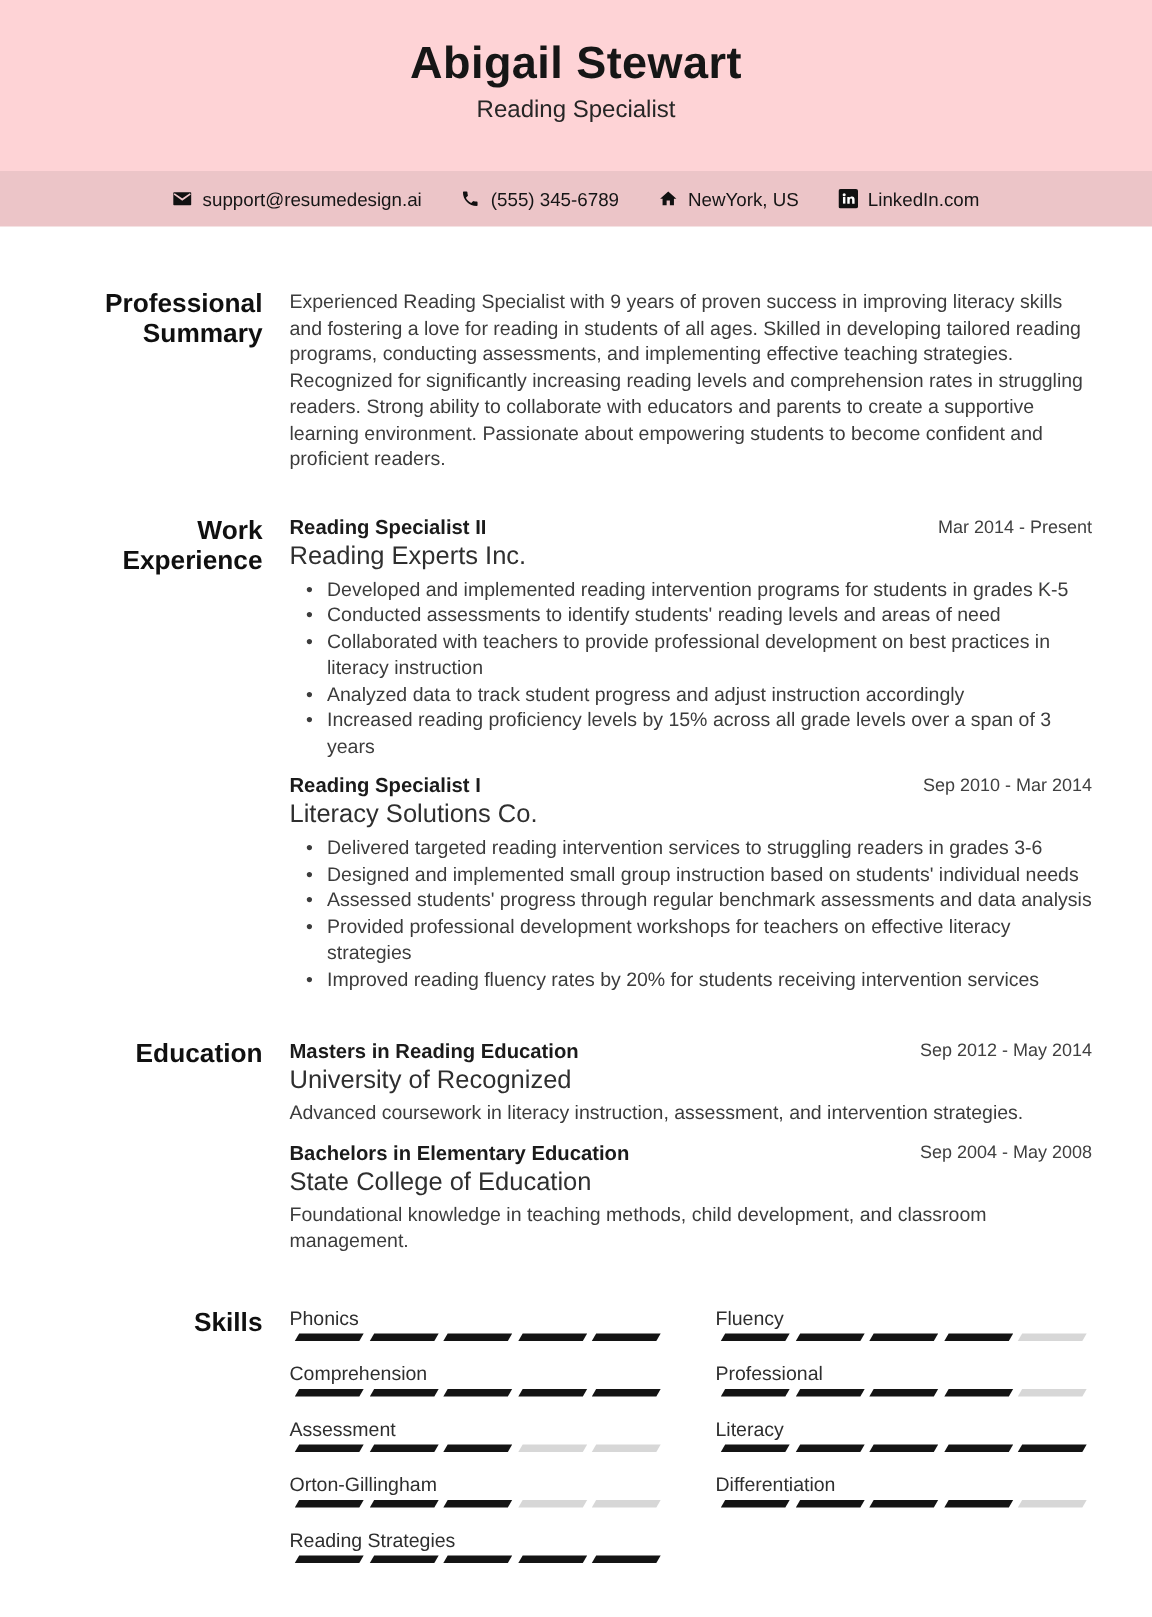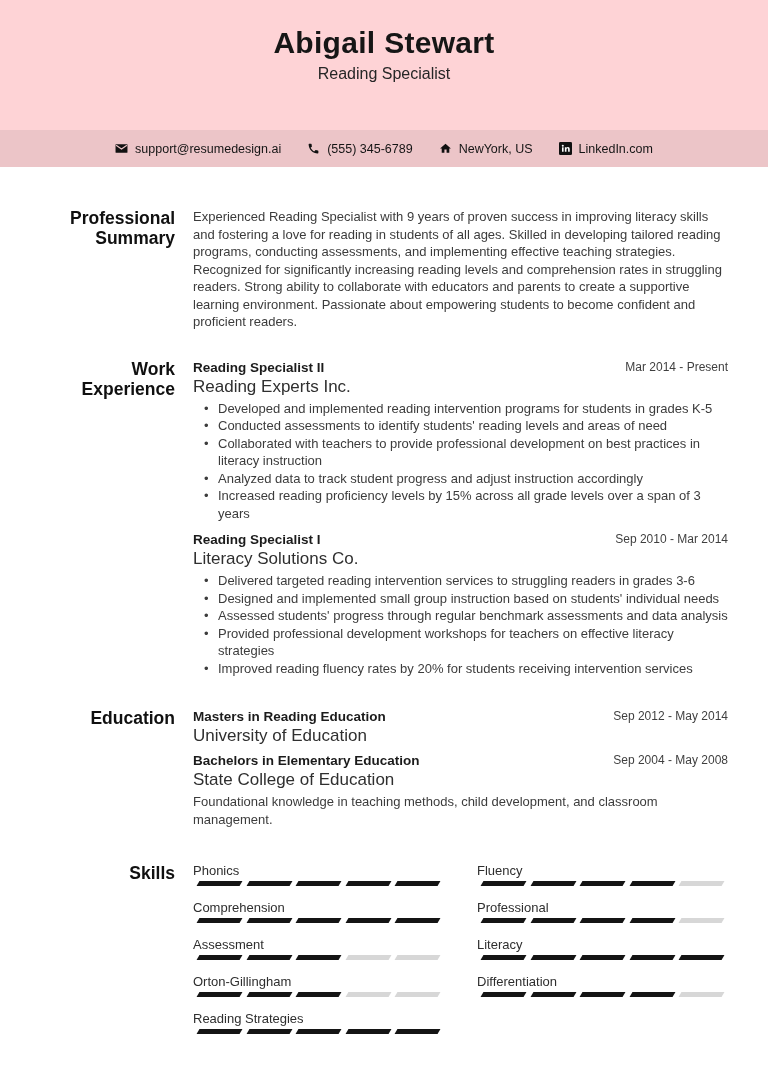--- a/index.html
+++ b/index.html
@@ -16,7 +16,7 @@
   
   .header {
     background: #fed3d6;
-    height: 130px;
+    height: 114px;
     padding-top: 25px;
     text-align: center;
   }

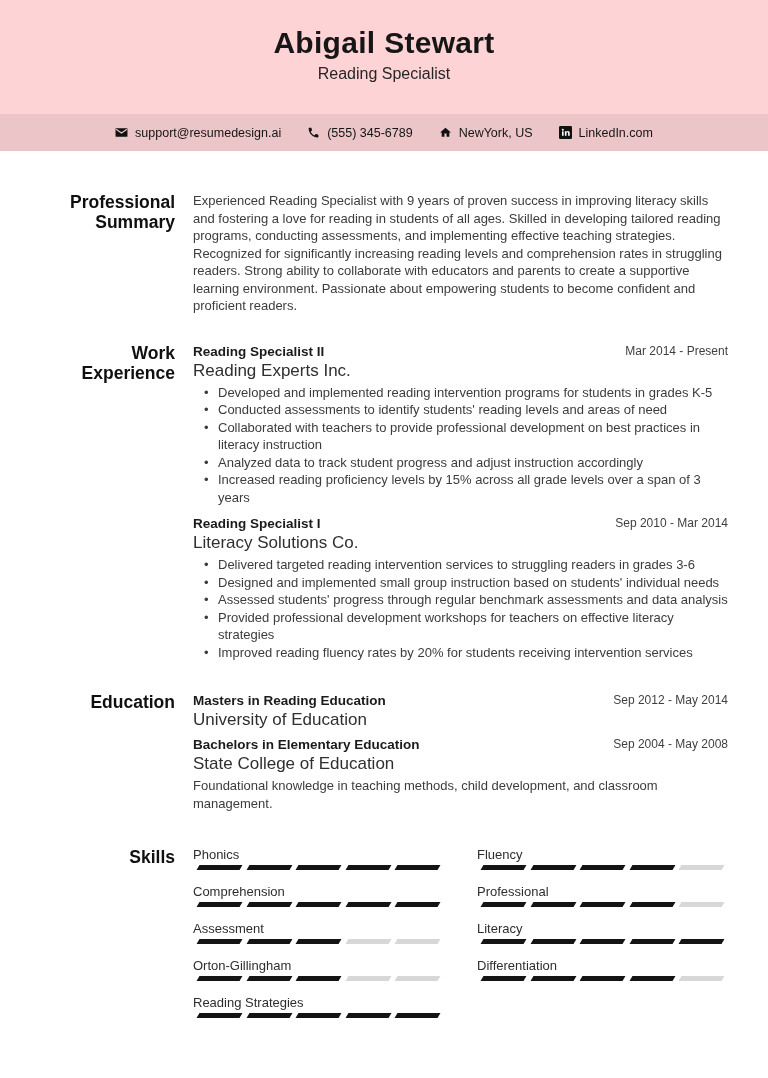--- a/index.html
+++ b/index.html
@@ -202,7 +202,7 @@
       <span class="entry-title">Masters in Reading Education</span>
       <span class="entry-dates">Sep 2012 - May 2014</span>
     </div>
-    <div class="entry-org">University of Education</div>
+    <div class="entry-org">University of Recognized</div>
   </div>
 
   <div class="degree">

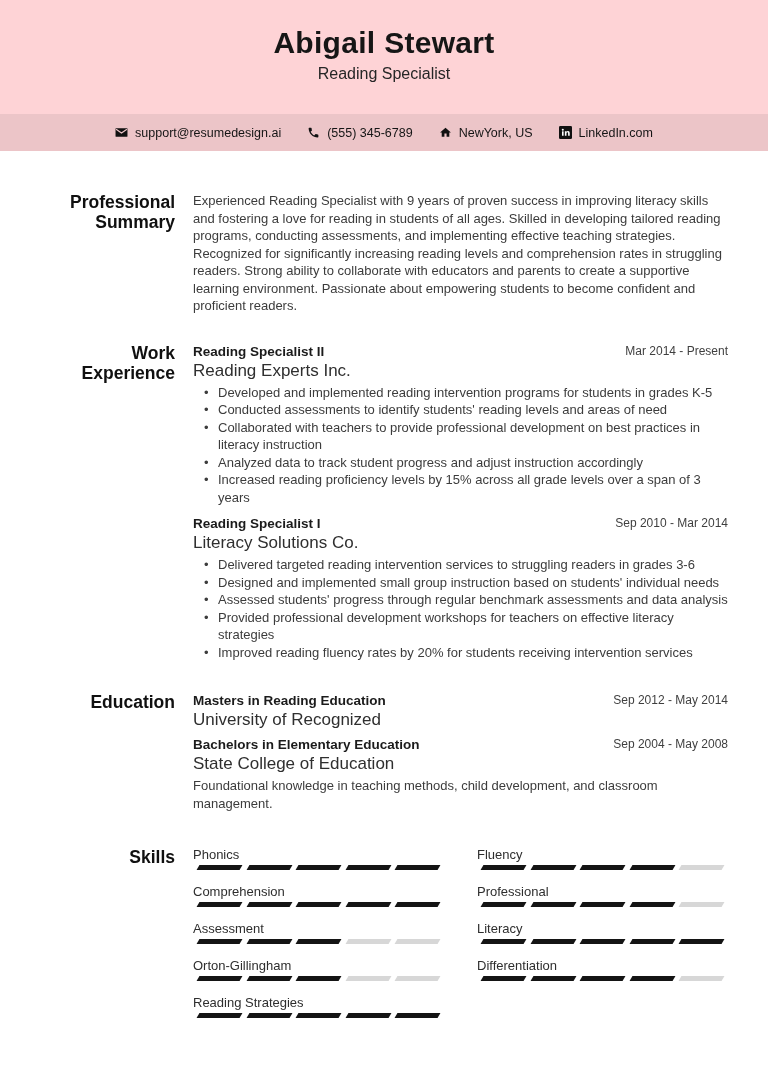--- a/index.html
+++ b/index.html
@@ -203,6 +203,7 @@
       <span class="entry-dates">Sep 2012 - May 2014</span>
     </div>
     <div class="entry-org">University of Recognized</div>
+    <p class="degree-desc">Advanced coursework in literacy instruction, assessment, and intervention strategies.</p>
   </div>
 
   <div class="degree">

